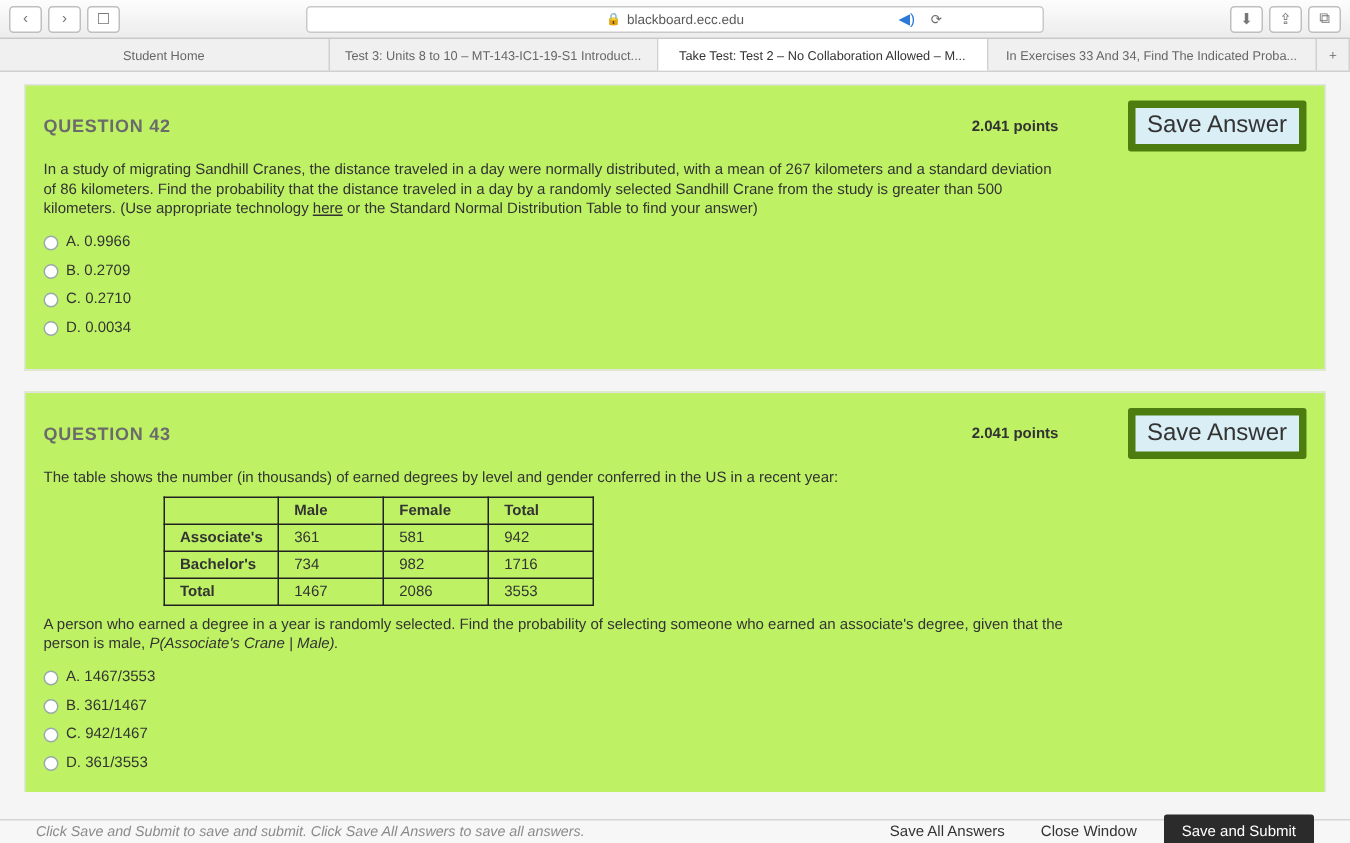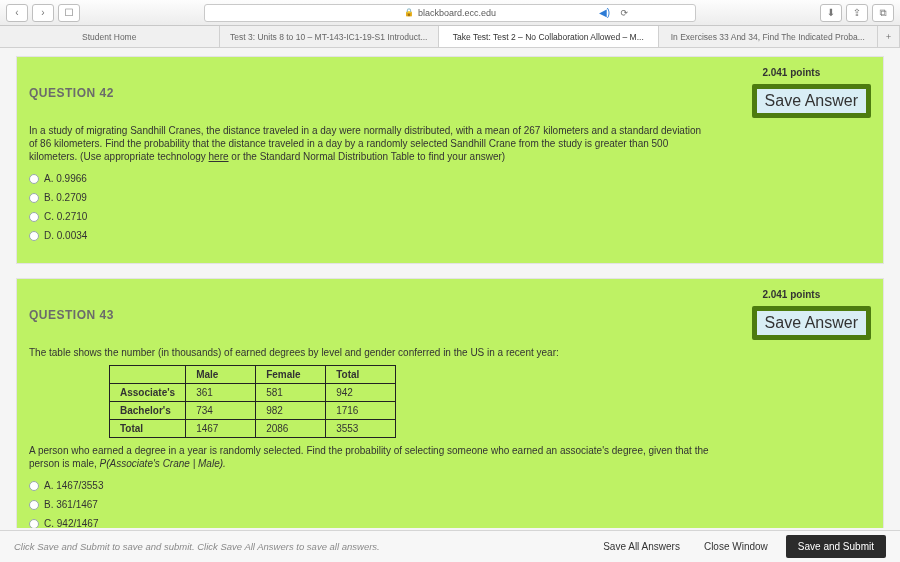--- a/index.html
+++ b/index.html
@@ -17,7 +17,7 @@
 .qcard { background:#bef264; border:1px solid #e3e3e3; margin-bottom:14px; padding:10px 12px 14px 12px; position:relative; }
 .qhead { display:flex; align-items:center; margin-bottom:6px; }
 .qtitle { font-size:12px; font-weight:600; letter-spacing:0.5px; color:#6b6b6b; }
-.qright { margin-left:auto; display:flex; align-items:center; gap:6px;flex-direction:column; }
+.qright { margin-left:auto; display:flex; align-items:center; gap:6px; }
 .points { font-size:10px; font-weight:700; color:#333; }
 .save-ans { background:#d9eef5; border:5px solid #4d7c0f; padding:3px 8px; font-size:16px; color:#333; border-radius:2px;margin-left:40px; }
 .qbody { font-size:10px; color:#333; line-height:1.3; max-width:680px; }

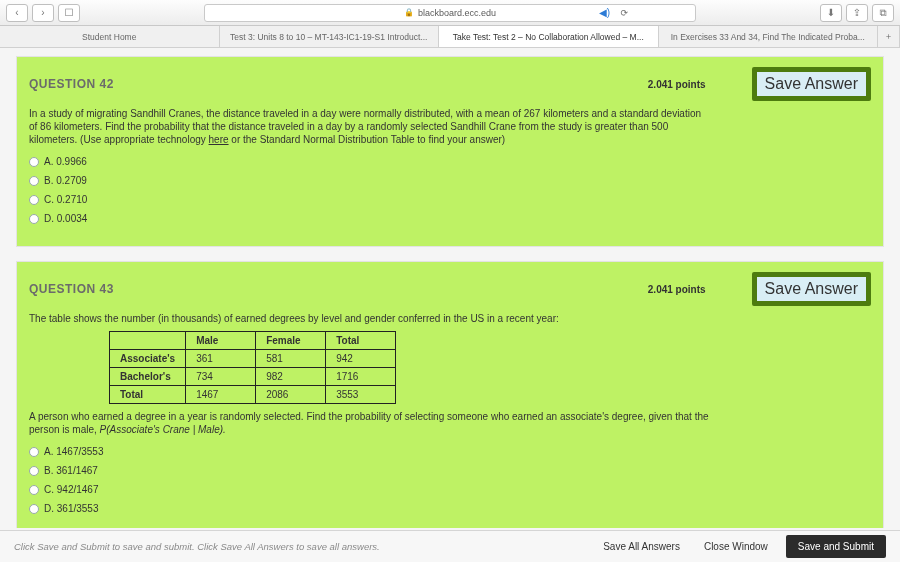--- a/index.html
+++ b/index.html
@@ -28,7 +28,7 @@
 table.data { border-collapse:collapse; margin:6px 0 6px 80px; font-size:10px; }
 table.data th, table.data td { border:1px solid #222; padding:2px 10px; text-align:left; min-width:70px; }
 table.data th { font-weight:700; }
-.bottombar { position:absolute; bottom:0; left:0; right:0; height:32px; background:#f7f7f7; border-top:1px solid #d5d5d5; display:flex; align-items:center; padding:0 14px; }
+.bottombar { position:absolute; bottom:0; left:0; right:0; height:16px; background:#f7f7f7; border-top:1px solid #d5d5d5; display:flex; align-items:center; padding:0 24px; }
 .bottom-hint { font-style:italic; color:#8a8a8a; font-size:9.5px; }
 .bottom-btns { margin-left:auto; display:flex; gap:12px; align-items:center; }
 .btn-plain { font-size:10px; color:#333; background:none; border:none; padding:4px 6px;text-align:center; }

